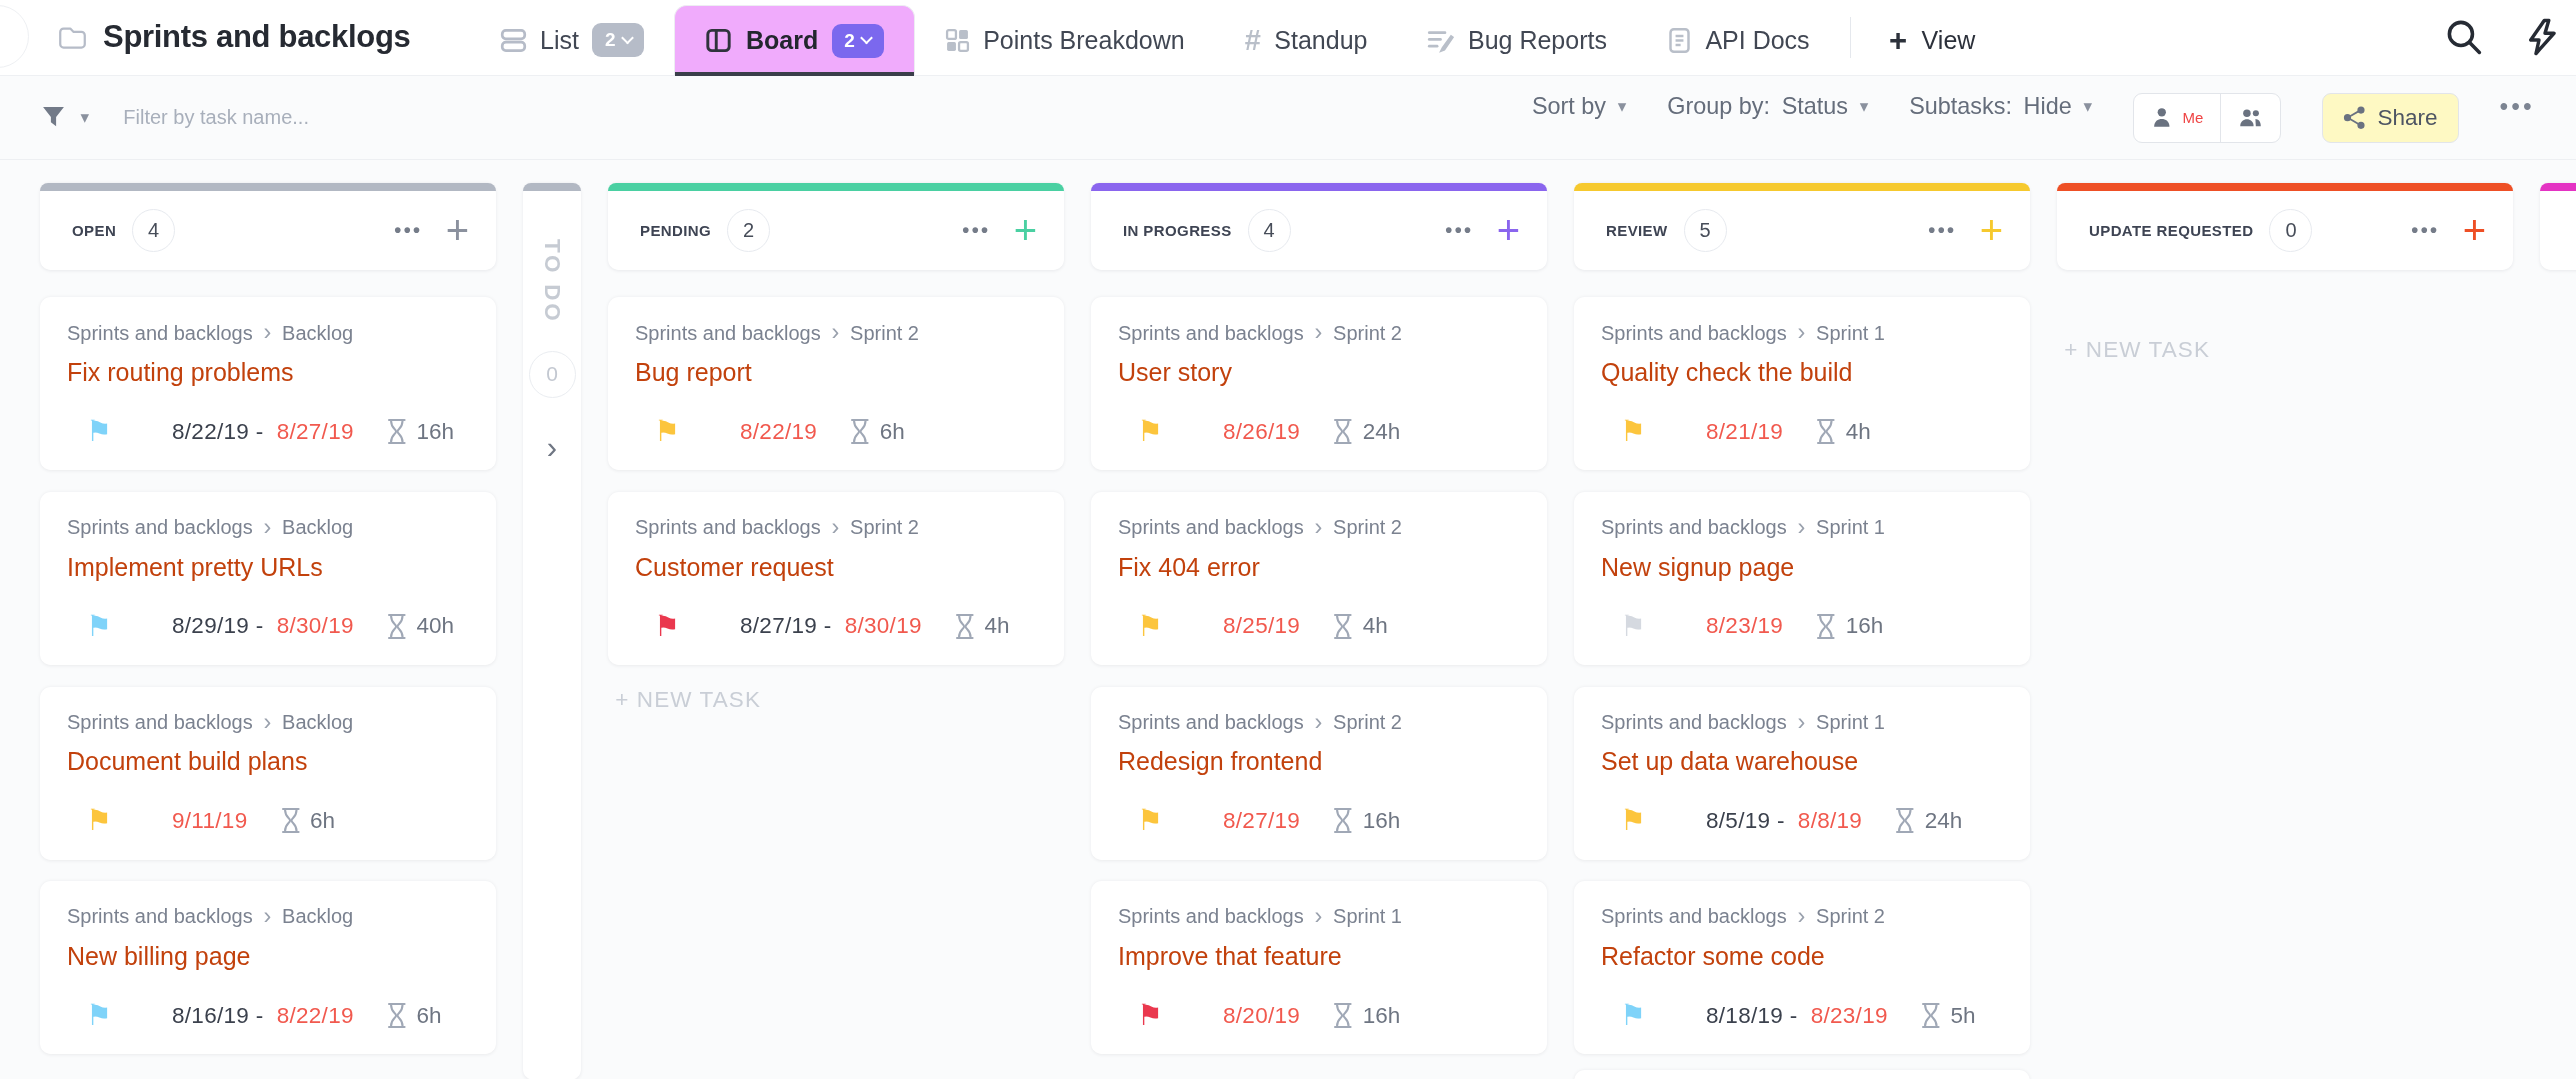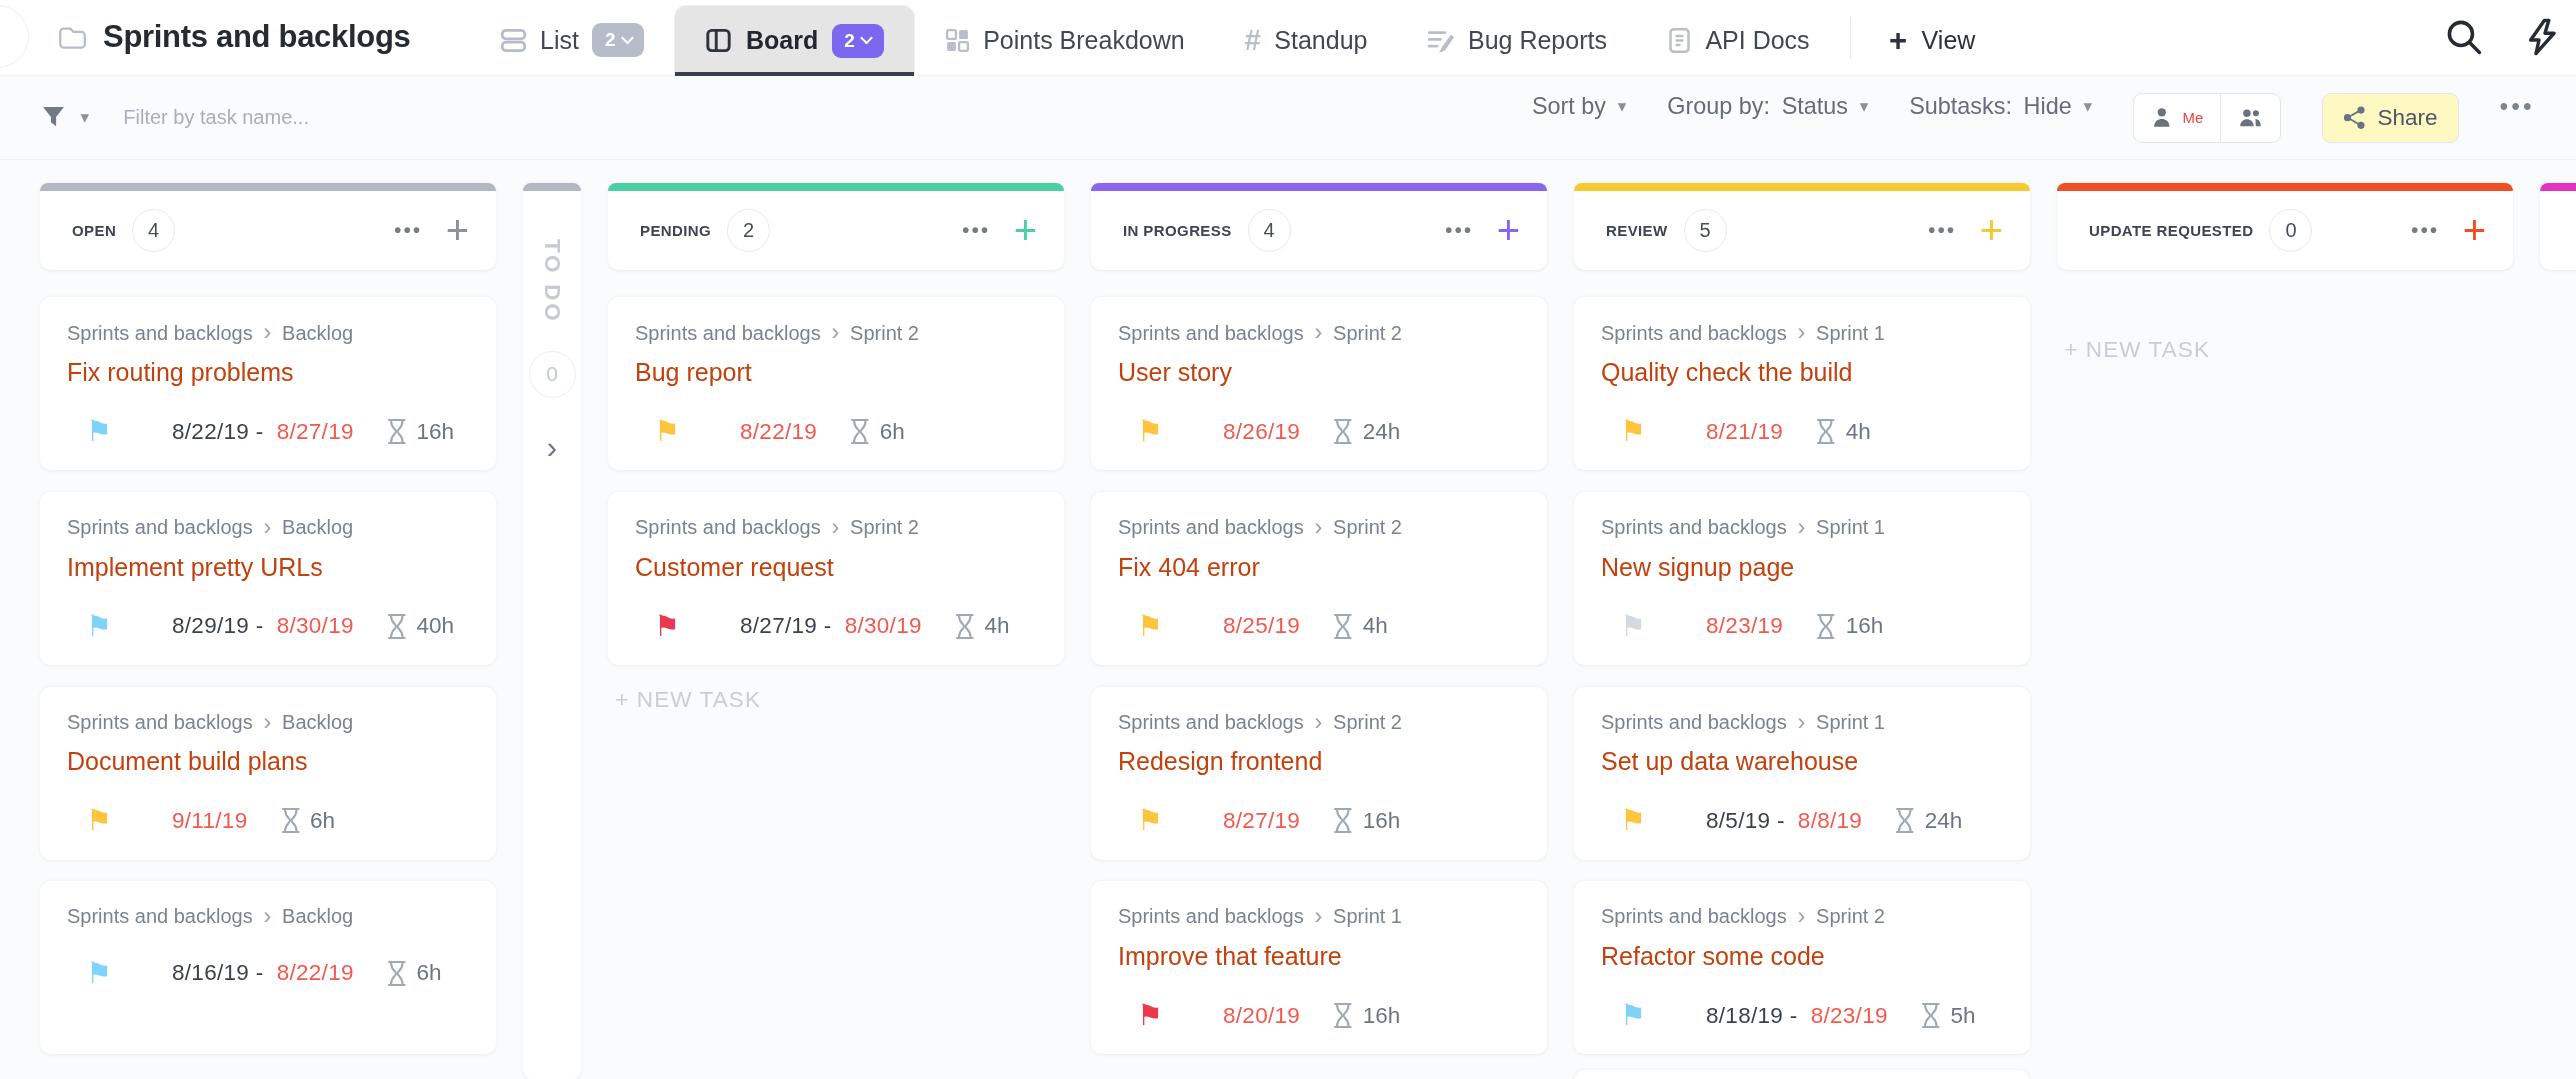--- a/index.html
+++ b/index.html
@@ -16,7 +16,7 @@
   .tabs { display:flex; align-items:flex-end; margin-left:59px; height:76px; }
   .tab { position:relative; height:70px; display:flex; align-items:center; gap:13.5px;
     padding:0 30px; font-size:25px; color:#41475 3; color:#414753; white-space:nowrap; cursor:pointer; }
-  .tab.active { background:#e5e5e5; border:0.9px solid #ededf2; border-bottom:none;
+  .tab.active { background:#f0abfc; border:0.9px solid #ededf2; border-bottom:none;
     border-radius:12.6px 12.6px 0 0; font-weight:700; color:#23262e; }
   .tab.active::after { content:""; position:absolute; left:0; right:0; bottom:-0.9px; height:3.6px; background:#3a3f4a; }
   .badge { height:34px; min-width:52px; padding:0 10.8px; border-radius:9px; background:#b6bcc8;

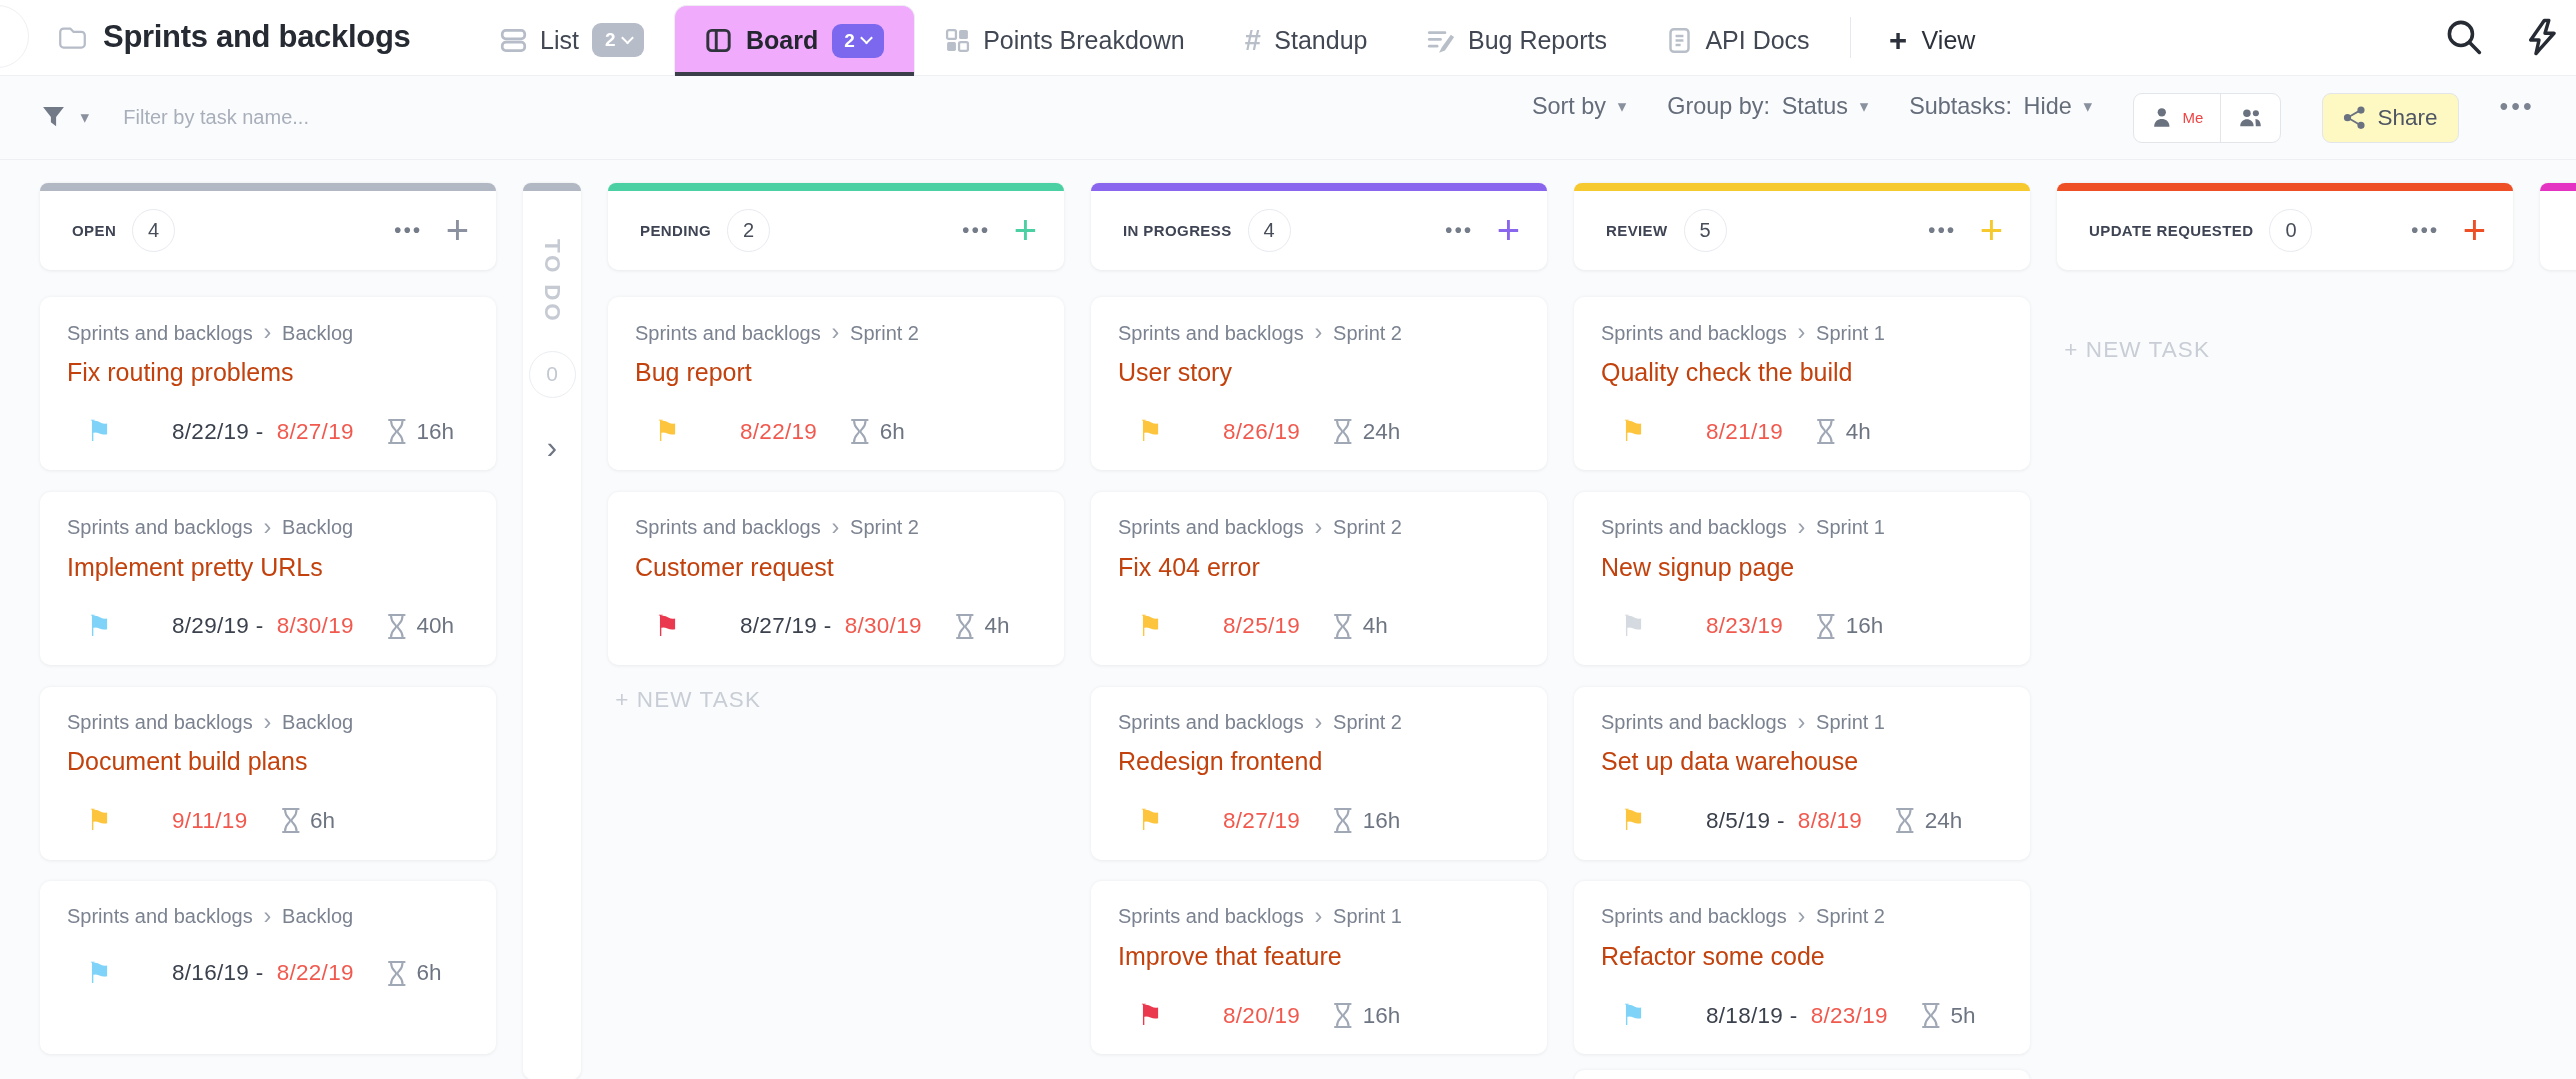--- a/index.html
+++ b/index.html
@@ -357,6 +357,7 @@
       <span class="crumb-sep">›</span>
       <span class="crumb-loc">Backlog</span>
     </div>
+    <div class="card-title">New billing page</div>
     <div class="card-meta">
       <span class="flag" style="color: rgb(127, 211, 249);">⚑</span>
       <span class="dates">

